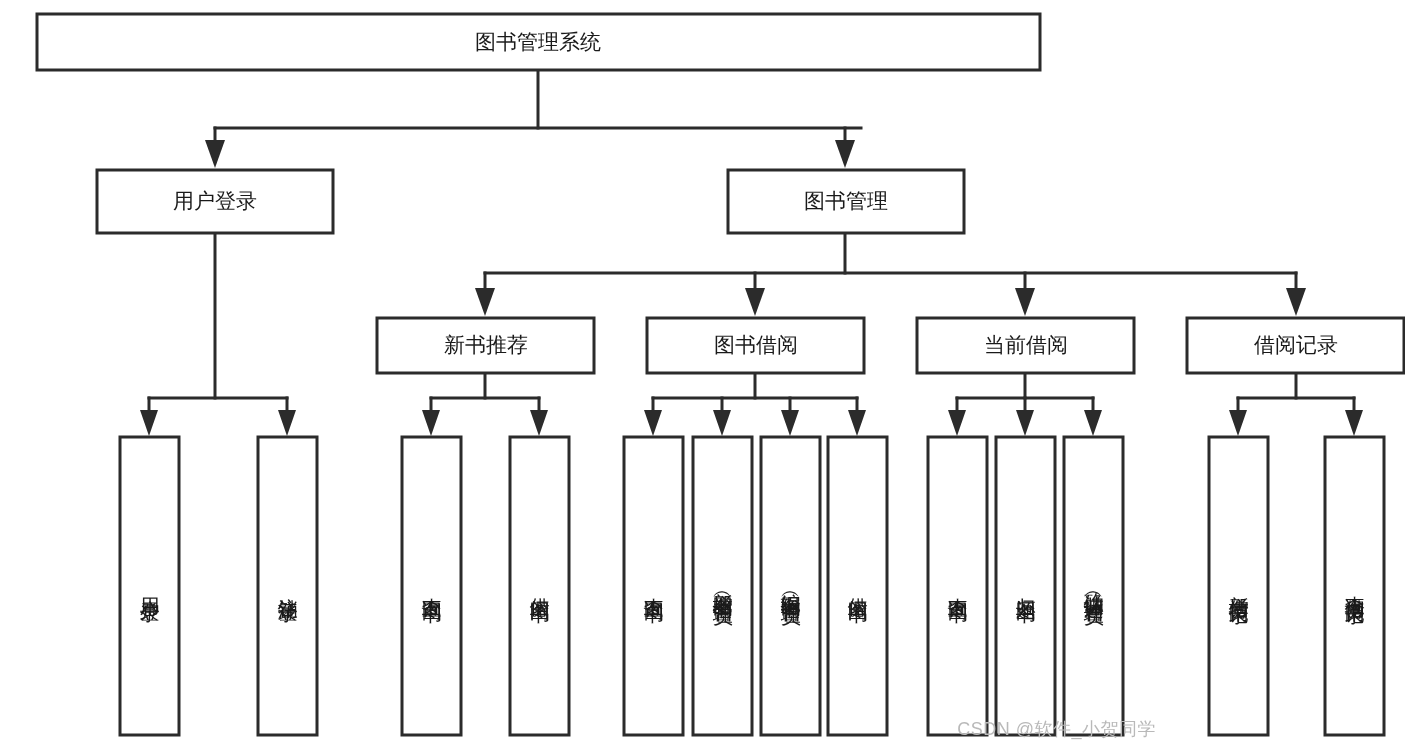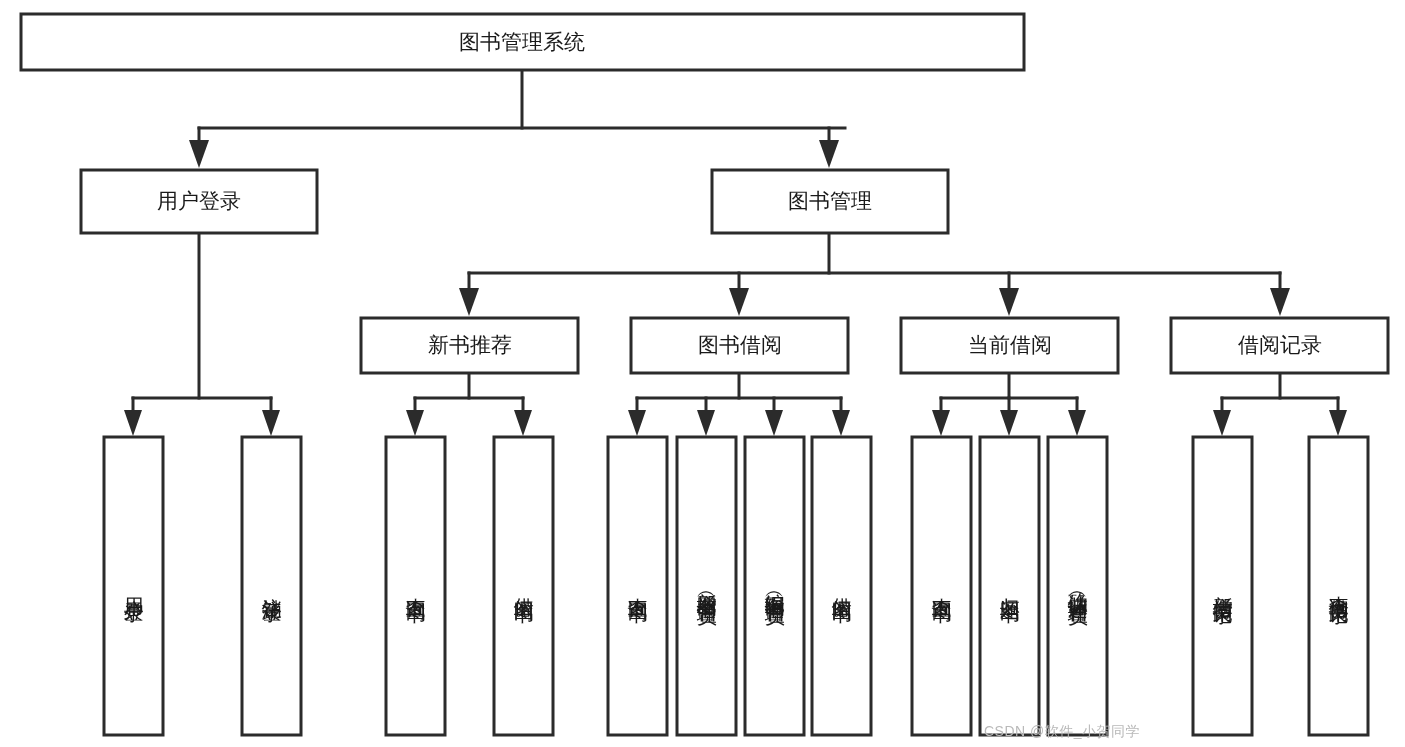--- a/index.html
+++ b/index.html
@@ -16,7 +16,7 @@
   }
   #chart-root {
     position: absolute;
-    left: 0;
+    left: 16px;
     top: 0;
     width: 1148px;
     height: 747px;

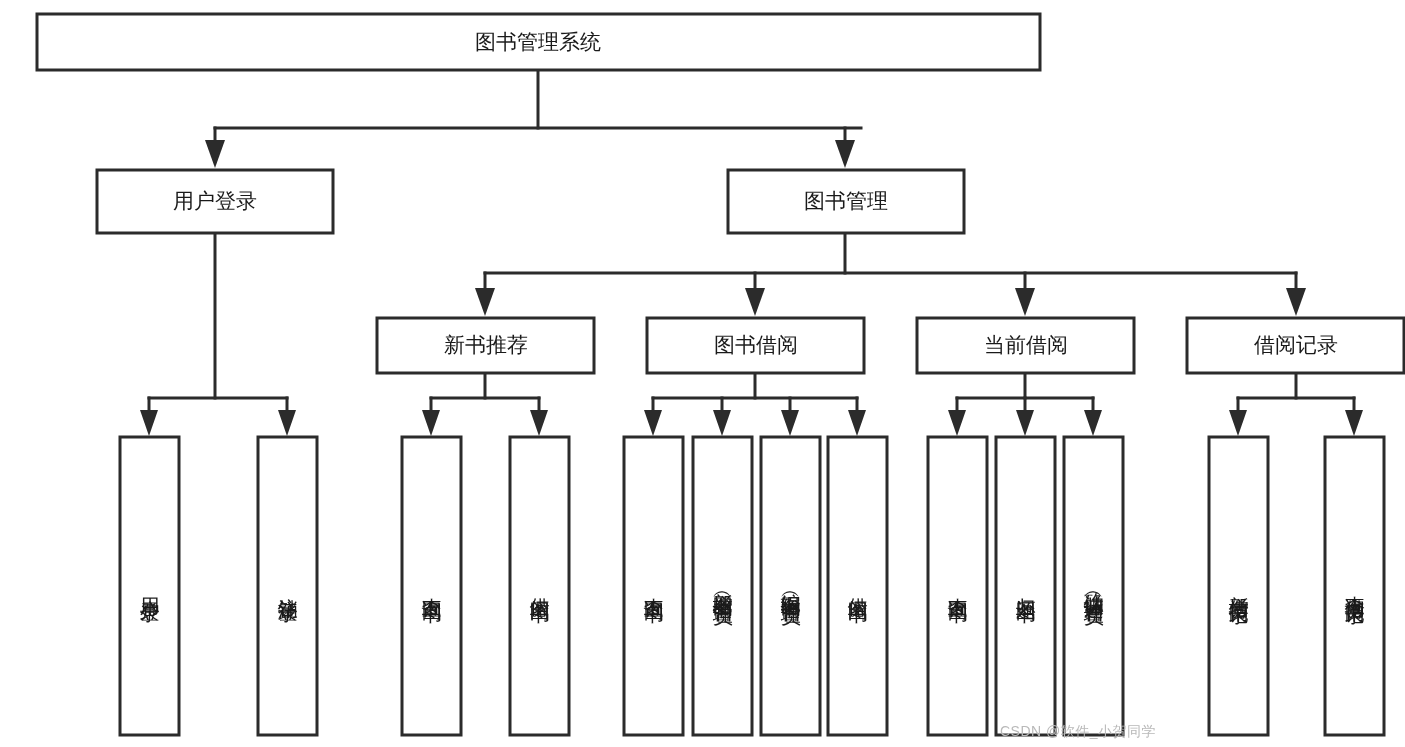--- a/index.html
+++ b/index.html
@@ -70,7 +70,7 @@
     right: 8px;
     bottom: 6px;
     font-family: "Liberation Sans", "DejaVu Sans", sans-serif;
-    font-size: 14px;
+    font-size: 18px;
     color: #b9b9b9;
     letter-spacing: 0.5px;
     white-space: nowrap;

